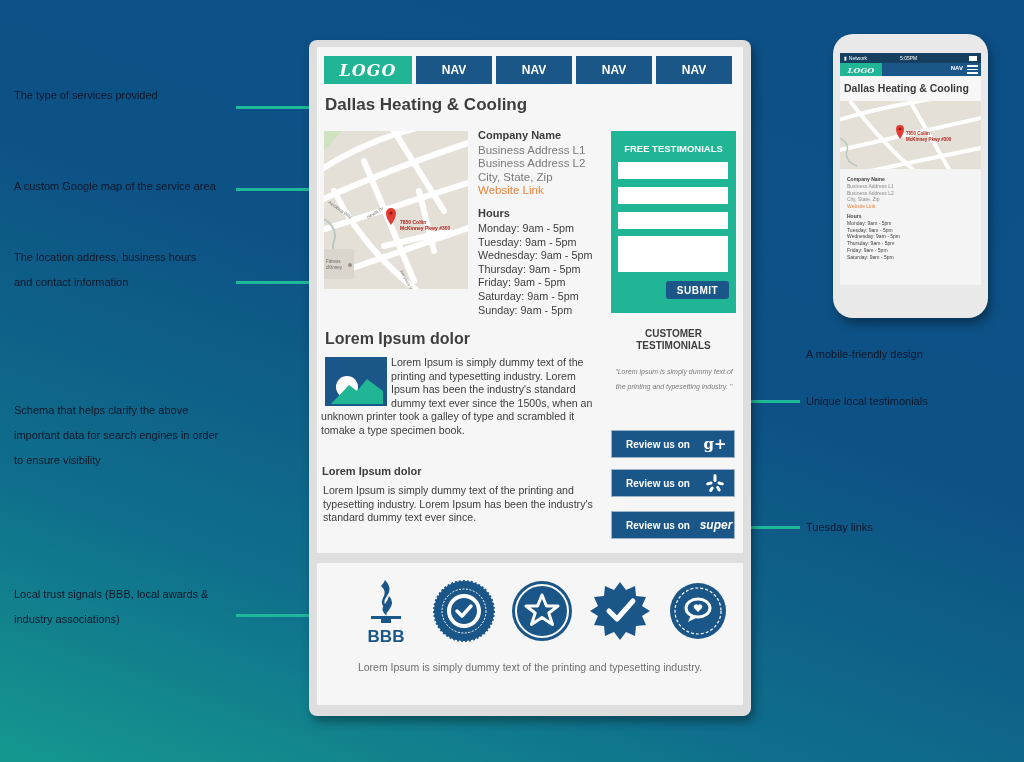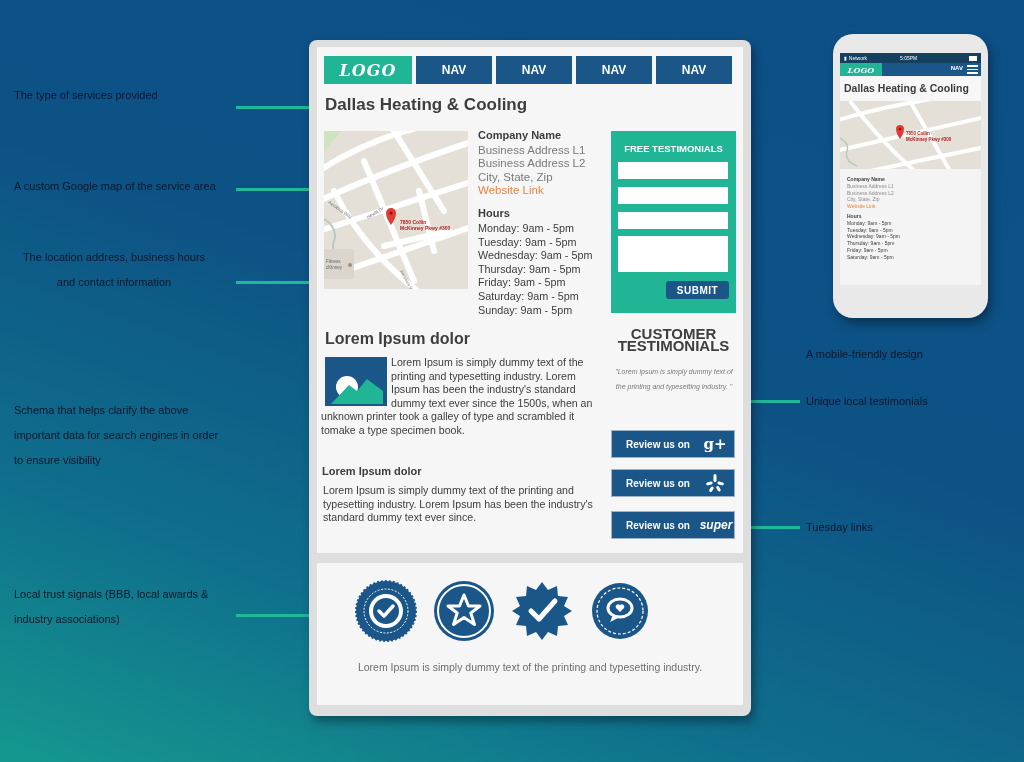--- a/index.html
+++ b/index.html
@@ -124,7 +124,7 @@
 <div class="annot" style="left:14px;top:174px;width:220px;">A custom Google map of the service area</div>
 <div class="connector" style="left:236px;top:188px;width:120px;"></div>
 
-<div class="annot" style="left:14px;top:245px;width:200px;text-align:center;">The location address, business hours and contact information</div>
+<div class="annot" style="left:14px;top:245px;width:200px;">The location address, business hours and contact information</div>
 <div class="connector" style="left:236px;top:281px;width:236px;"></div>
 
 <div class="annot" style="left:14px;top:398px;width:215px;">Schema that helps clarify the above important data for search engines in order to ensure visibility</div>

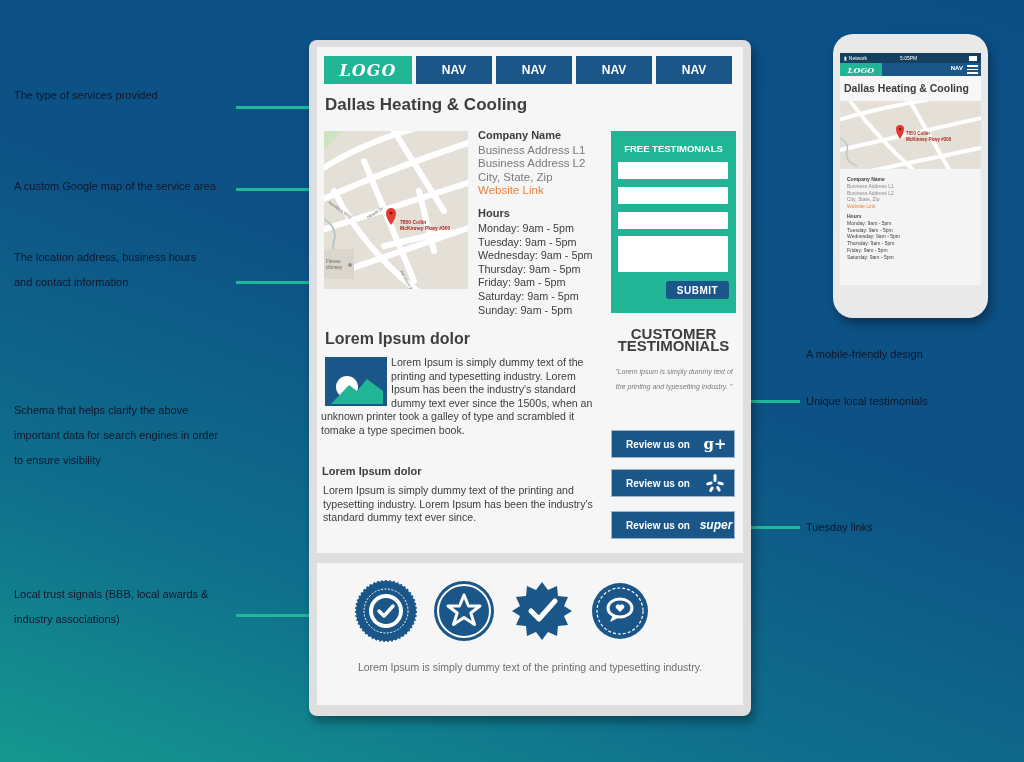--- a/index.html
+++ b/index.html
@@ -75,7 +75,7 @@
   .lorem-h2 { position: absolute; left: 5px; top: 418px; font-size: 11px; font-weight: bold; color: #3d3d3d; }
   .lorem-p2 { position: absolute; left: 6px; top: 437px; width: 280px; font-size: 10.6px; line-height: 13.5px; color: #3d3d3d; }
 
-  .testi-h { position: absolute; left: 294px; top: 281px; width: 125px; text-align: center; font-size: 15px; font-weight: bold; color: #3e3e3e; line-height: 12px; }
+  .testi-h { position: absolute; left: 294px; top: 281px; width: 125px; text-align: center; font-size: 10px; font-weight: bold; color: #3e3e3e; line-height: 12px; }
   .testi-q { position: absolute; left: 296px; top: 317px; width: 122px; text-align: center; font-size: 7px; font-style: italic; color: #7a7a7a; line-height: 15px; }
 
   .review {

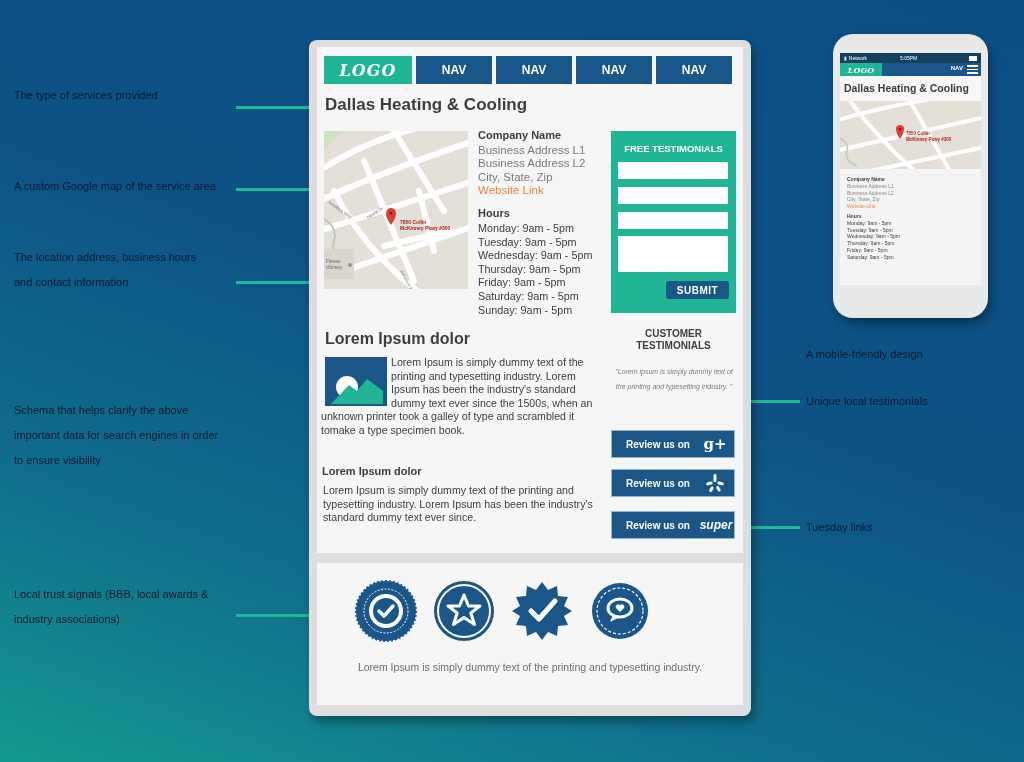--- a/index.html
+++ b/index.html
@@ -255,6 +255,15 @@
   <div class="screen-bottom">
     <div class="badges">
       <div class="badge">
+        <svg width="50" height="66" viewBox="0 0 50 66">
+          <path d="M24,2 q8,8 2,16 q-6,7 2,14 q-10,-4 -6,-12 q4,-7 -2,-12 q3,-3 4,-6z" fill="#1b5689"></path>
+          <path d="M28,18 q6,6 0,14 q-4,4 -2,6 q-8,-6 -2,-12 q3,-4 4,-8z" fill="#1b5689"></path>
+          <rect x="10" y="38" width="30" height="3" fill="#1b5689"></rect>
+          <rect x="20" y="41" width="10" height="4" fill="#1b5689"></rect>
+          <text x="25" y="64" text-anchor="middle" font-size="17" font-weight="bold" fill="#1b5689" font-family="Liberation Sans, sans-serif">BBB</text>
+        </svg>
+      </div>
+      <div class="badge">
         <svg width="62" height="62" viewBox="0 0 62 62">
           <circle cx="31" cy="31" r="30" fill="#1b5689" stroke="#1b5689" stroke-width="2" stroke-dasharray="2 2"></circle>
           <circle cx="31" cy="31" r="22" fill="none" stroke="#fff" stroke-width="1" stroke-dasharray="2 1.5"></circle>

